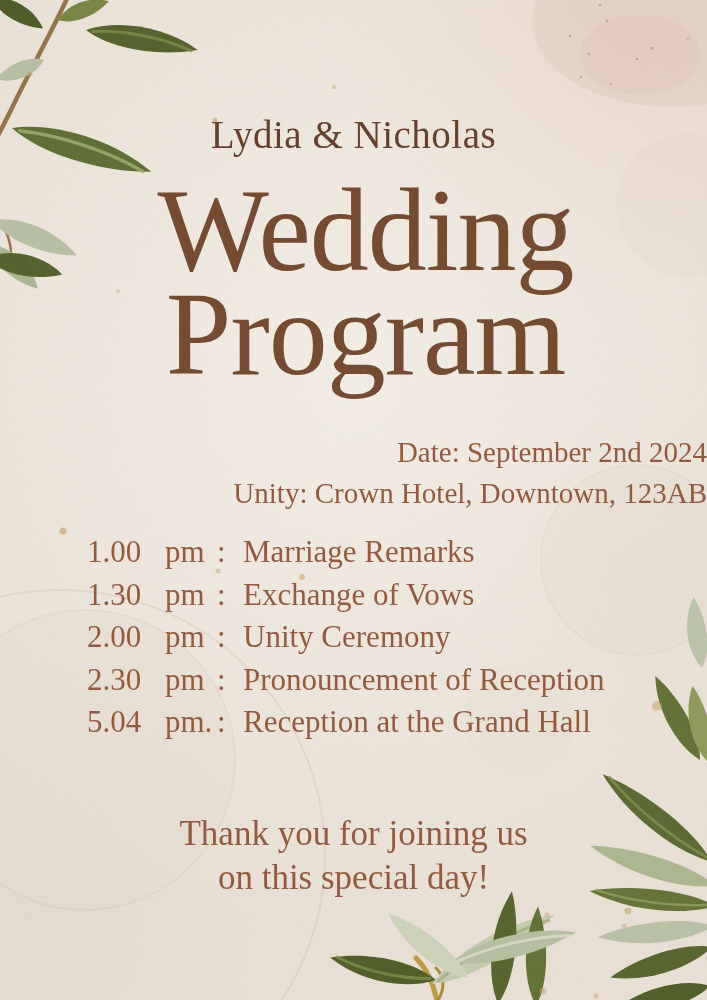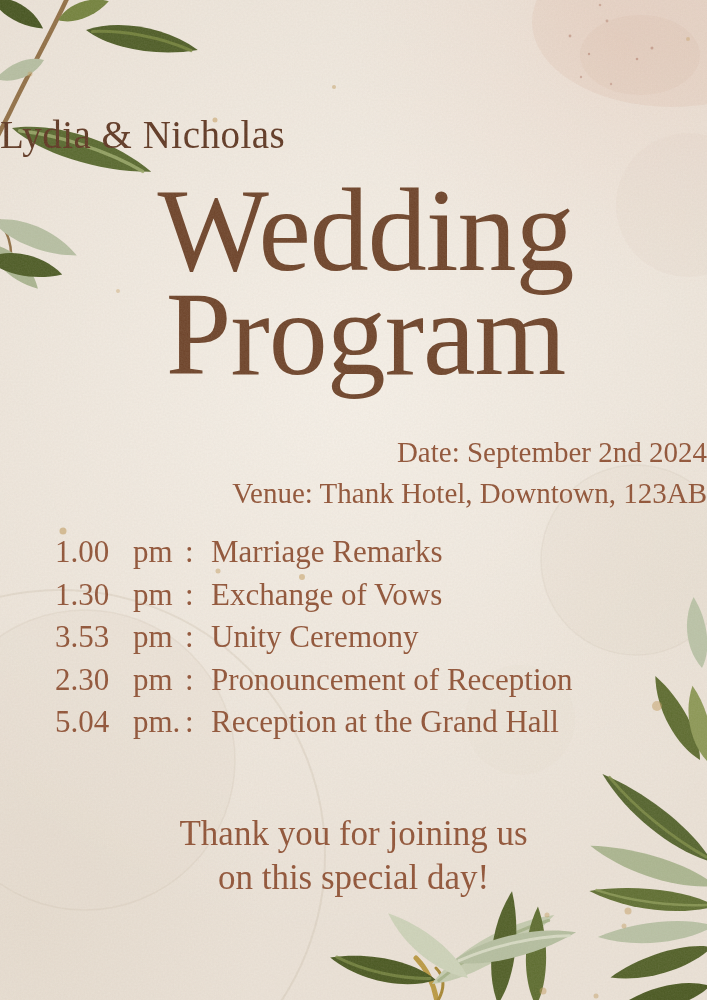--- a/index.html
+++ b/index.html
@@ -20,7 +20,7 @@
   .content{position:absolute;top:0;left:0;width:707px;height:1000px;z-index:2;}
   .names{
     position:absolute;top:115px;left:0;width:100%;
-    text-align:left;font-size:39px;line-height:1;
+    text-align:center;font-size:39px;line-height:1;
     color:#5c341f;letter-spacing:0.5px;
   }
   .title{

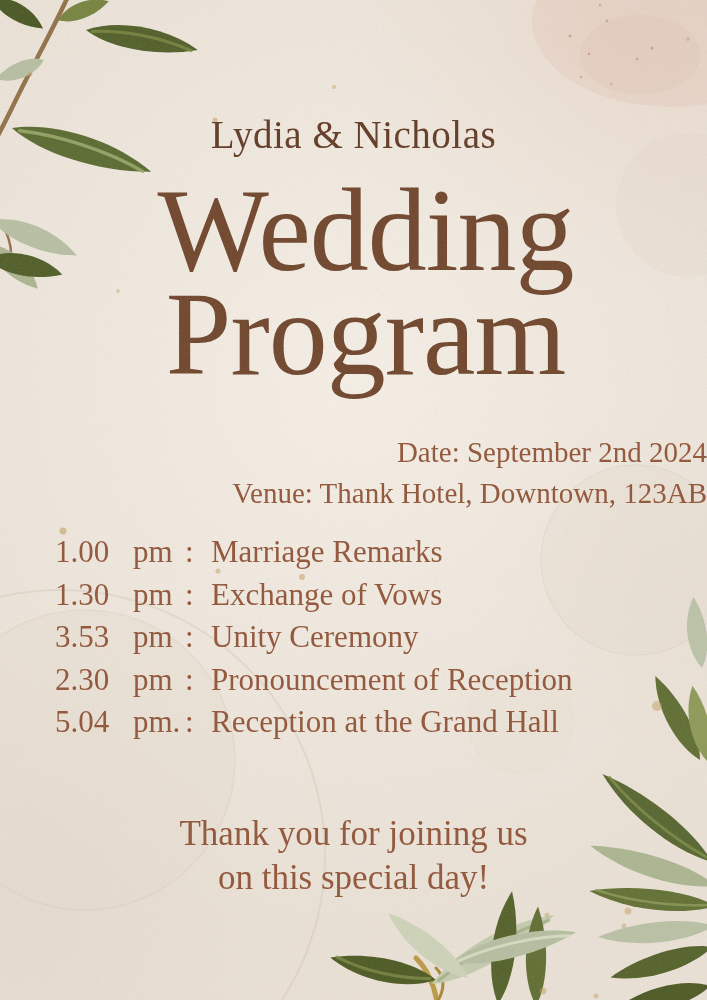--- a/index.html
+++ b/index.html
@@ -157,7 +157,7 @@
 
     <div class="meta">
       <div>Date: September 2nd 2024</div>
-      <div>Venue: Thank Hotel, Downtown, 123AB</div>
+      <div>Unity: Crown Hotel, Downtown, 123AB</div>
     </div>
 
     <div class="schedule">

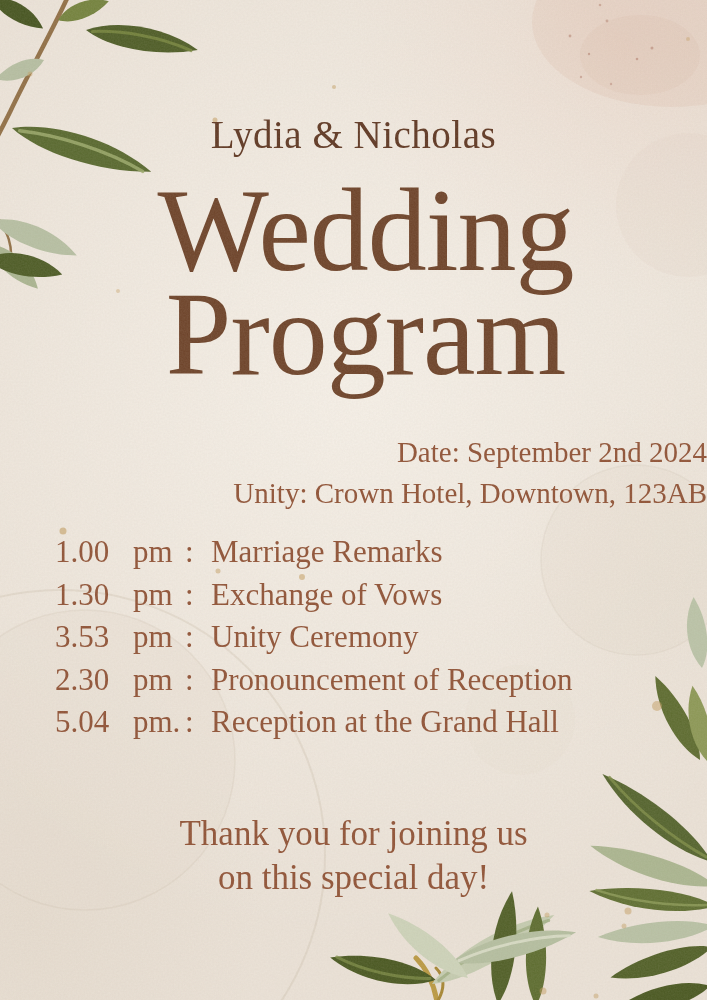--- a/index.html
+++ b/index.html
@@ -41,7 +41,7 @@
   .srow{
     display:grid;
     grid-template-columns:78px 52px 26px auto;
-    padding-left:55px;
+    padding-left:87px;
     line-height:42.5px;
     white-space:nowrap;
   }

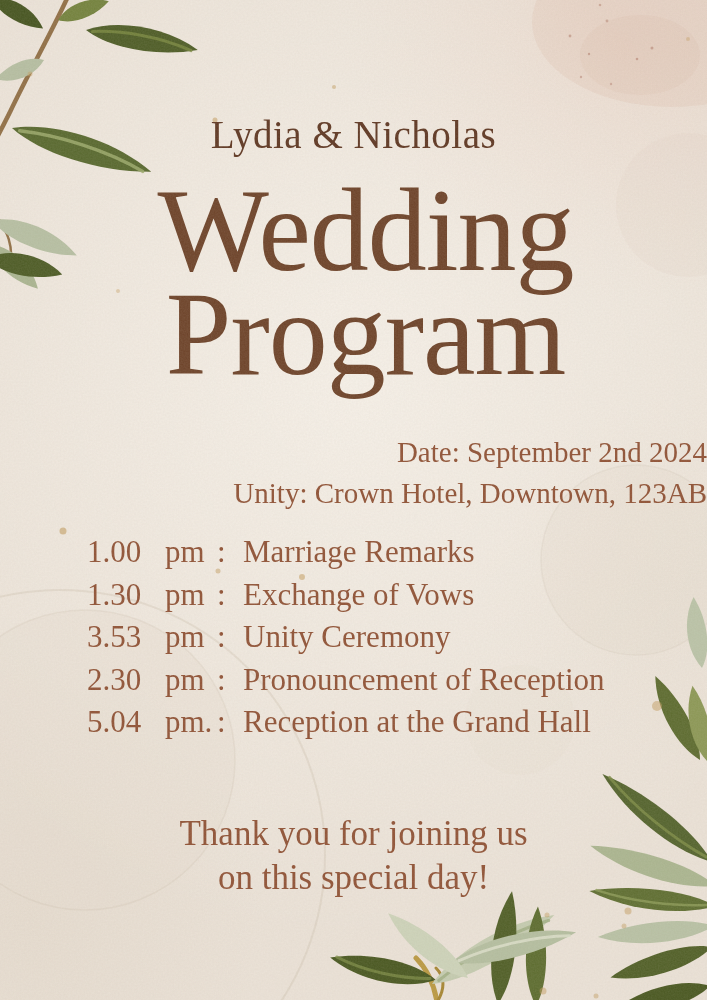--- a/index.html
+++ b/index.html
@@ -174,7 +174,7 @@
         <span>Exchange of Vows</span>
       </div>
       <div class="srow">
-        <span>3.53</span>
+        <span>2.00</span>
         <span>pm</span>
         <span>:</span>
         <span>Unity Ceremony</span>

